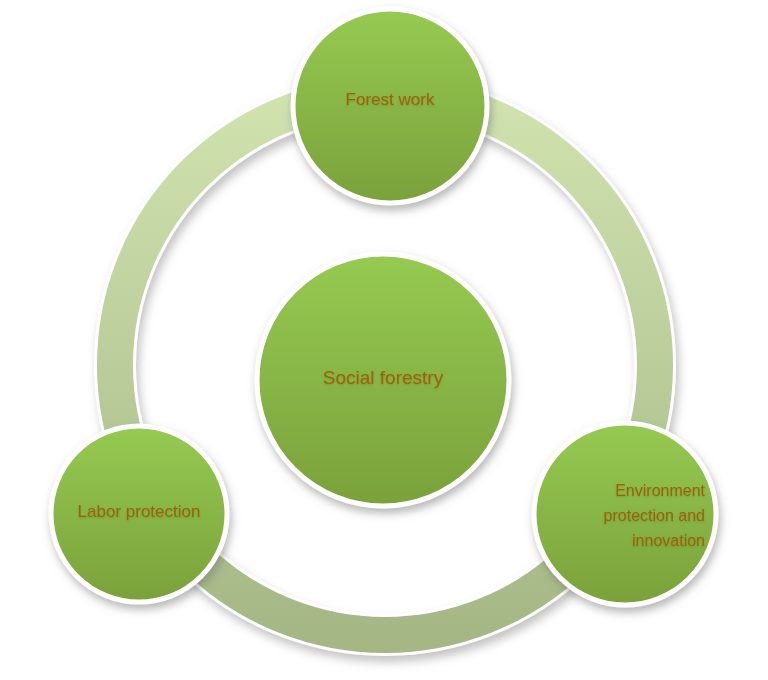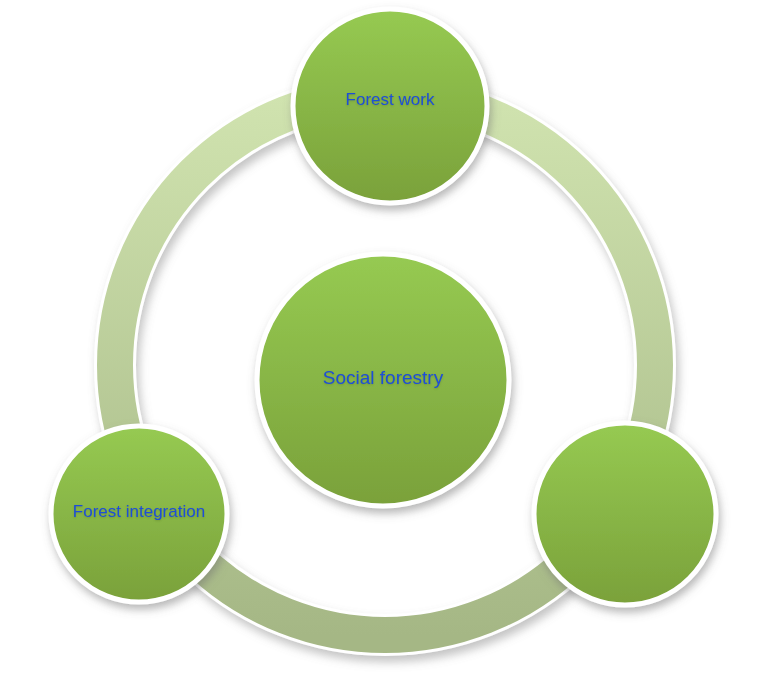--- a/index.html
+++ b/index.html
@@ -27,7 +27,7 @@
     align-items: center;
     justify-content: center;
     text-align: right;
-    color: #1d4ed8;
+    color: #a16207;
     text-shadow: 0 1px 2px rgba(60,80,20,0.25);
     pointer-events: none;
   }

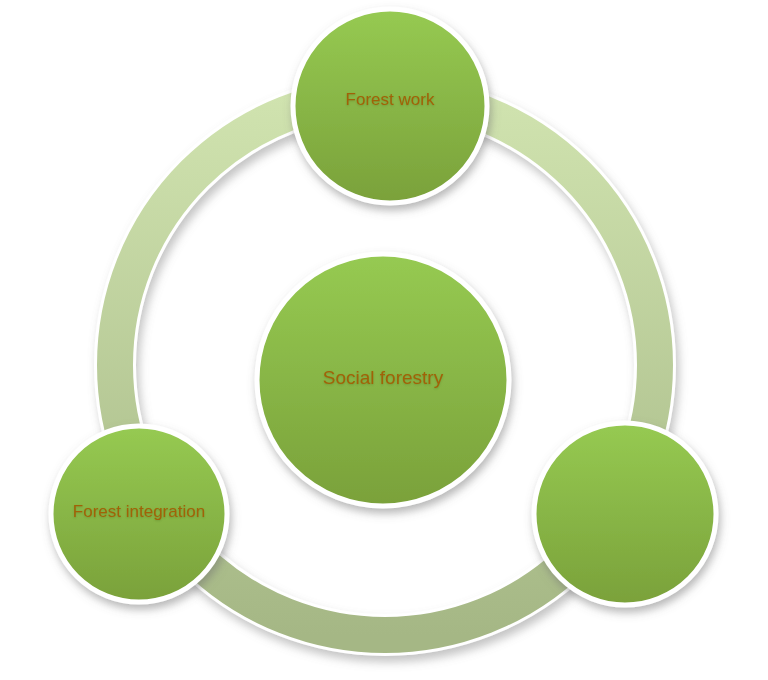--- a/index.html
+++ b/index.html
@@ -100,6 +100,7 @@
 
   <div class="node-label label-bottom-left">Forest integration</div>
 
+  <div class="node-label label-bottom-right">Environment protection and innovation</div>
 
 </div>
 

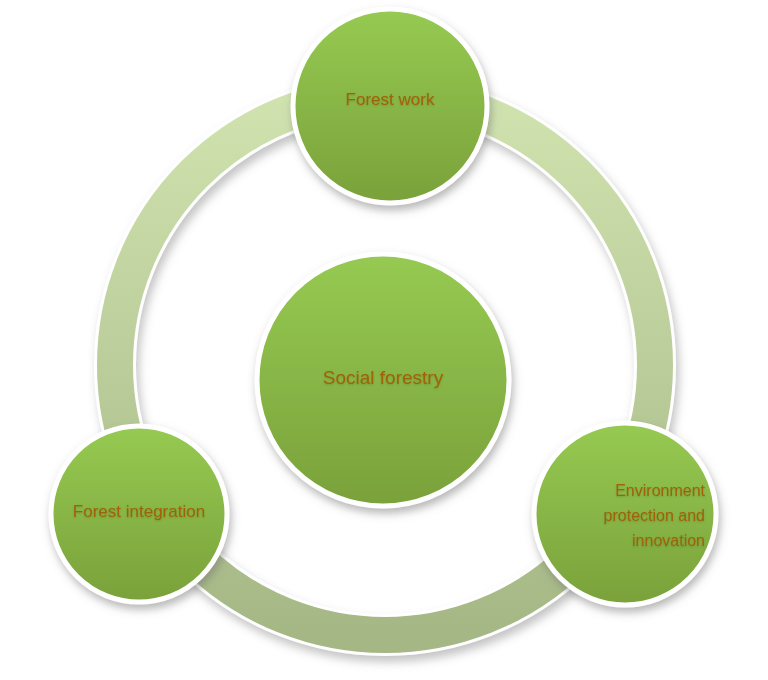--- a/index.html
+++ b/index.html
@@ -98,7 +98,7 @@
 
   <div class="node-label label-top">Forest work</div>
 
-  <div class="node-label label-bottom-left">Forest integration</div>
+  <div class="node-label label-bottom-left">Labor protection</div>
 
   <div class="node-label label-bottom-right">Environment protection and innovation</div>
 

